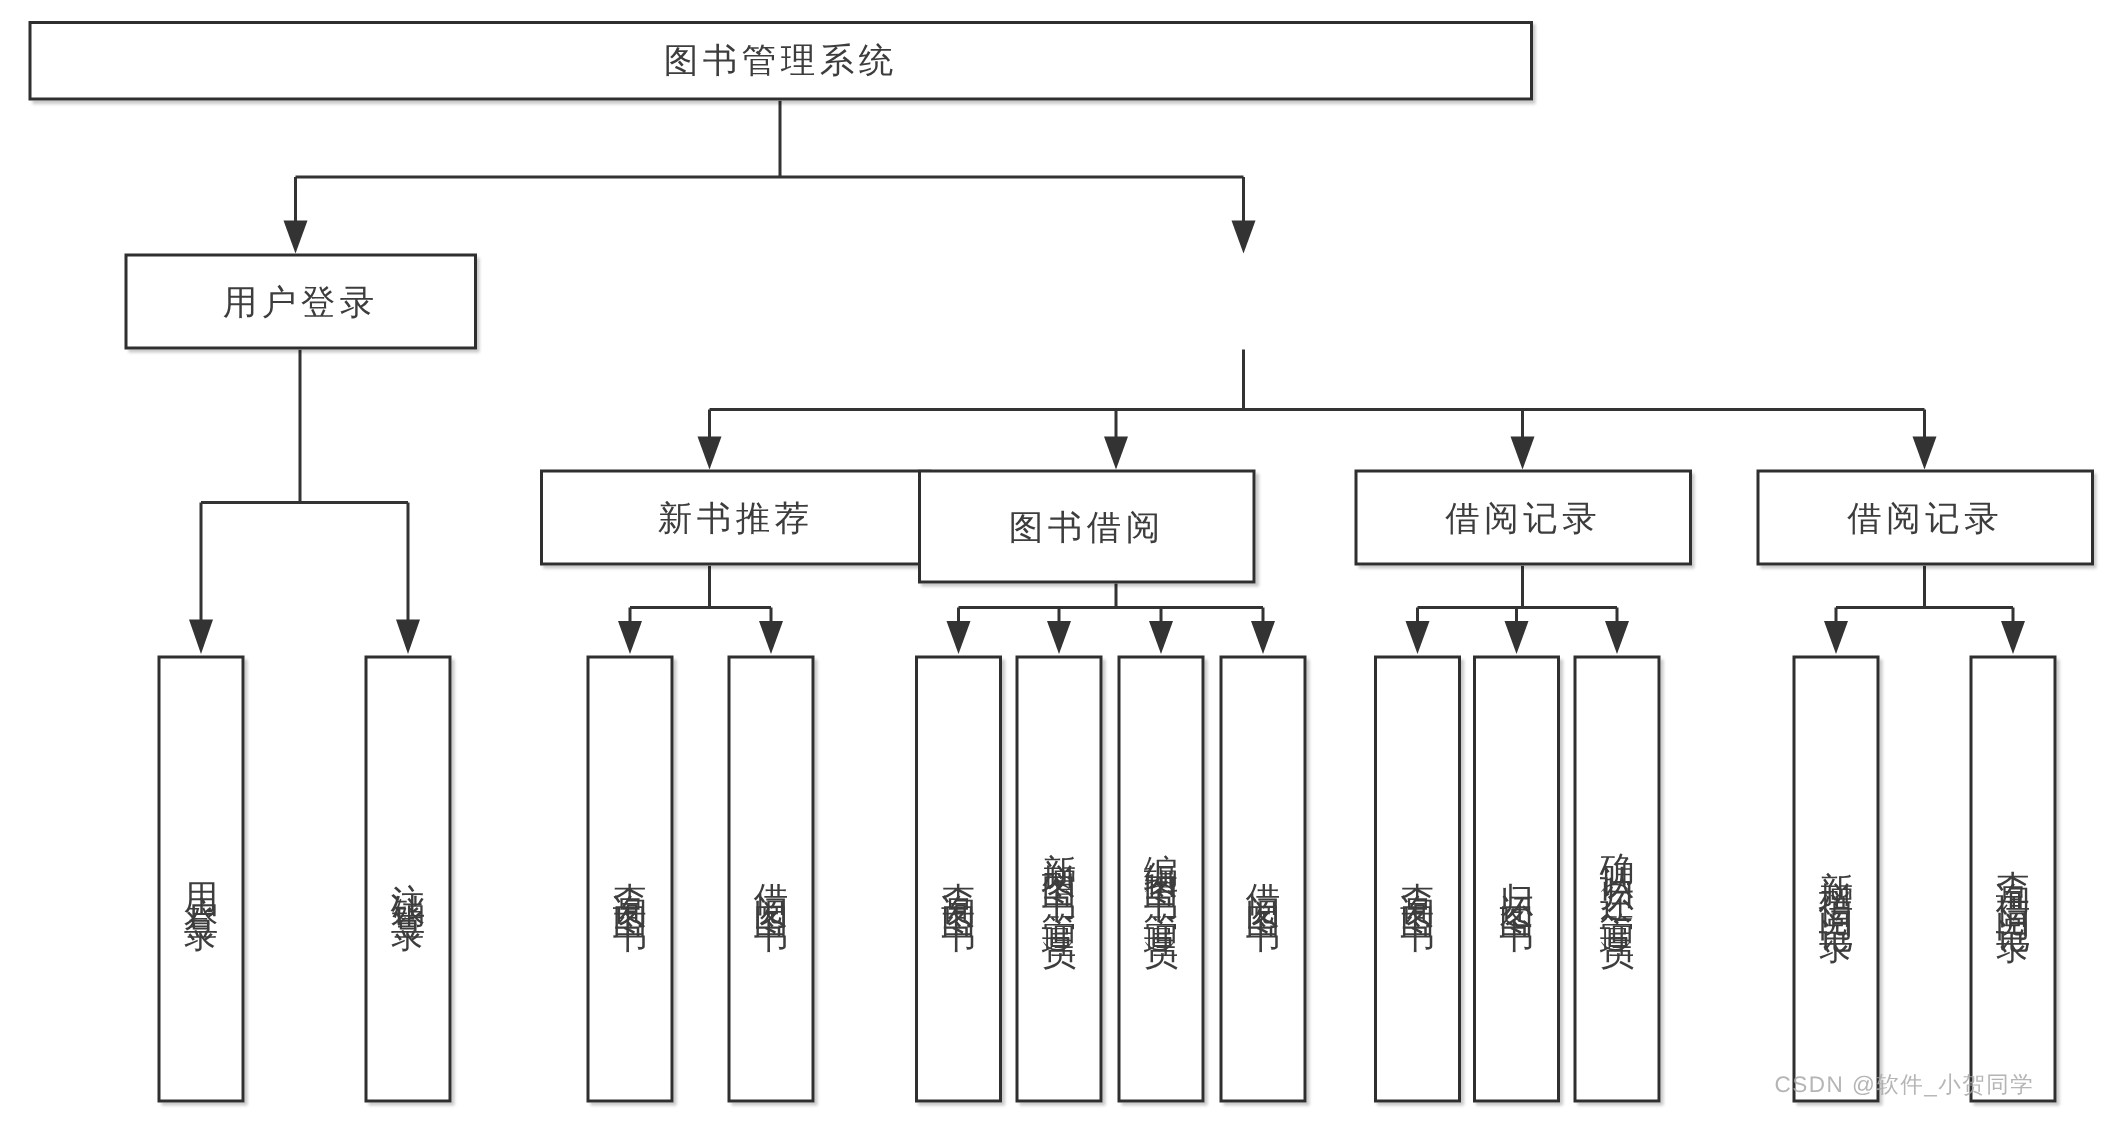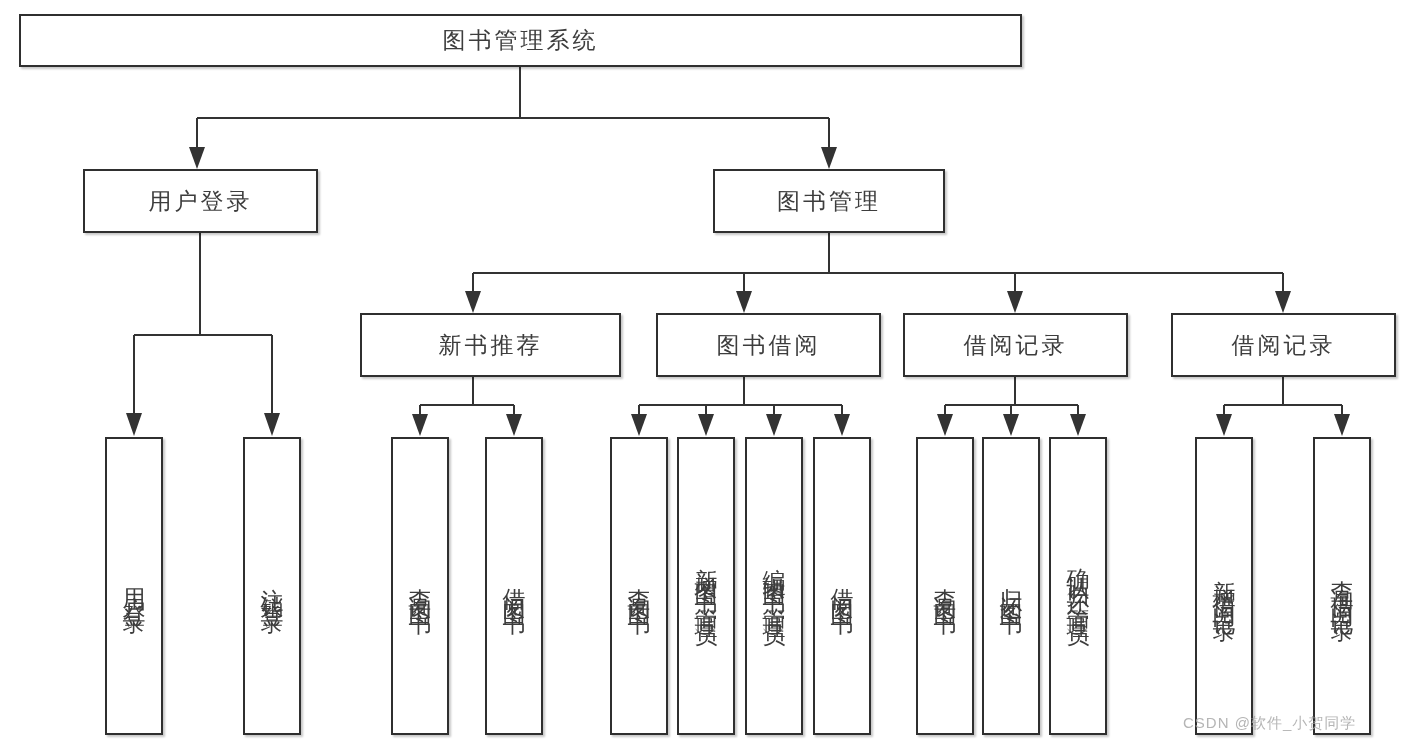--- a/index.html
+++ b/index.html
@@ -115,7 +115,6 @@
   <div class="box h" style="left:19px; top:14px; width:1003px; height:53px">图书管理系统</div>
 
   <div class="box h" style="left:83px; top:169px; width:235px; height:64px">用户登录</div>
-  <div class="box h" style="left:713px; top:169px; width:232px; height:64px">图书管理</div>
 
   <div class="box h" style="left:360px; top:313px; width:261px; height:64px">新书推荐</div>
   <div class="box h" style="left:656px; top:313px; width:225px; height:64px">图书借阅</div>

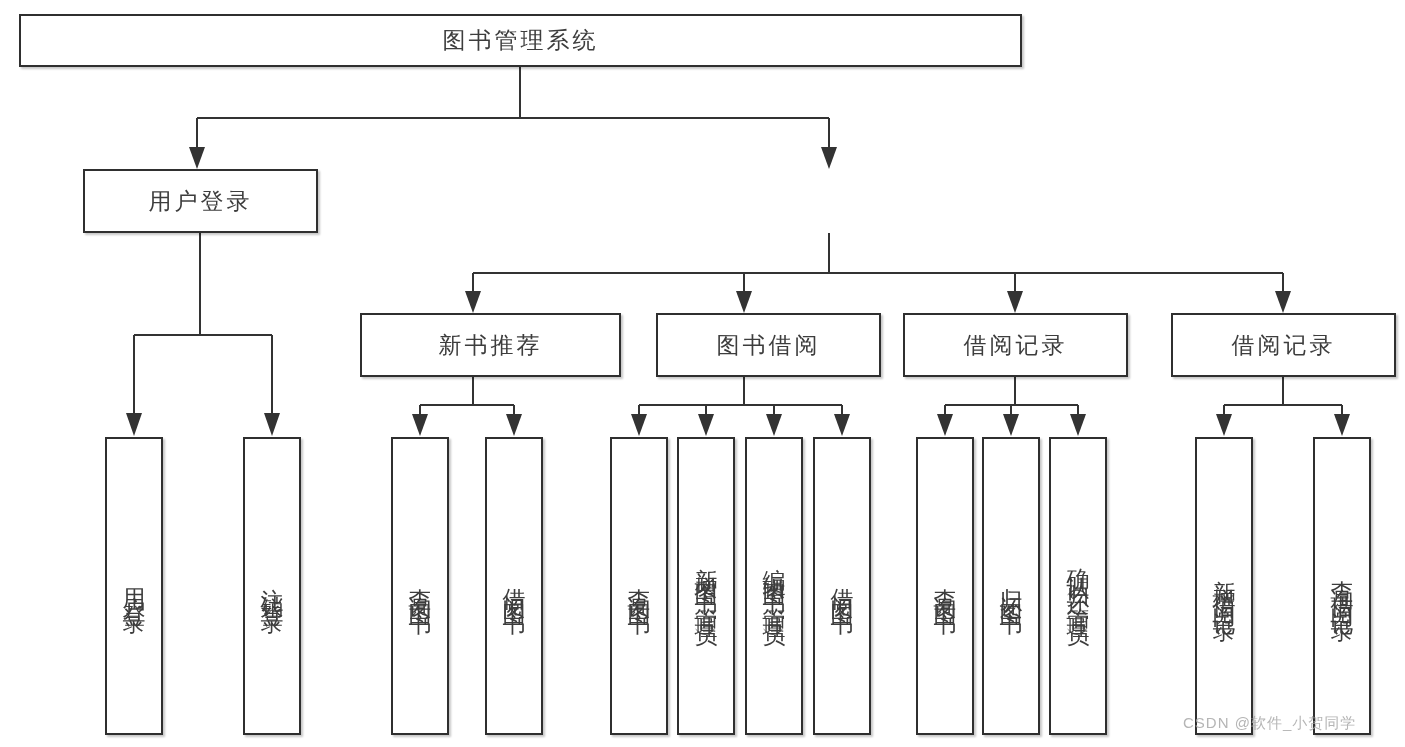--- a/index.html
+++ b/index.html
@@ -117,7 +117,7 @@
   <div class="box h" style="left:83px; top:169px; width:235px; height:64px">用户登录</div>
 
   <div class="box h" style="left:360px; top:313px; width:261px; height:64px">新书推荐</div>
-  <div class="box h" style="left:656px; top:313px; width:225px; height:64px">图书借阅</div>
+  <div class="box h" style="left:612px; top:313px; width:225px; height:76px">图书借阅</div>
   <div class="box h" style="left:903px; top:313px; width:225px; height:64px">借阅记录</div>
   <div class="box h" style="left:1171px; top:313px; width:225px; height:64px">借阅记录</div>
 

